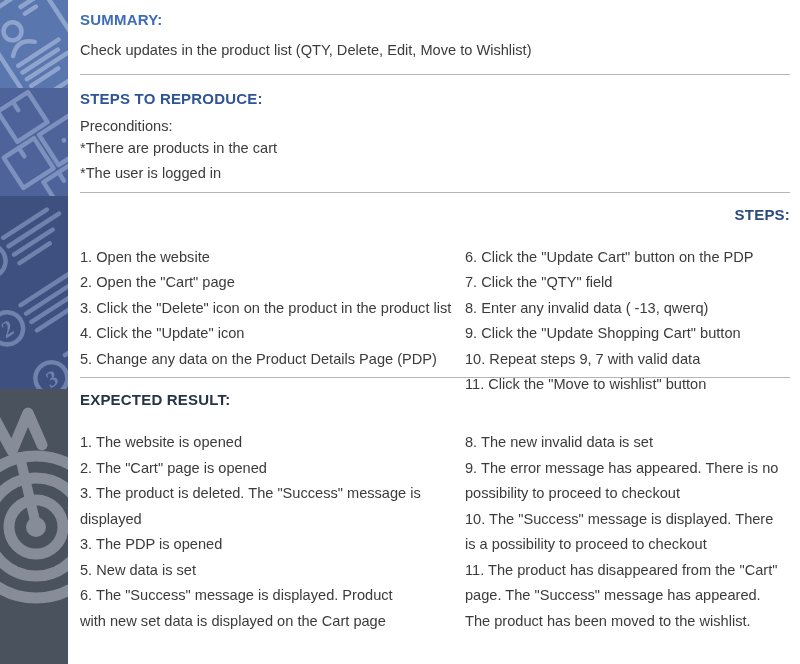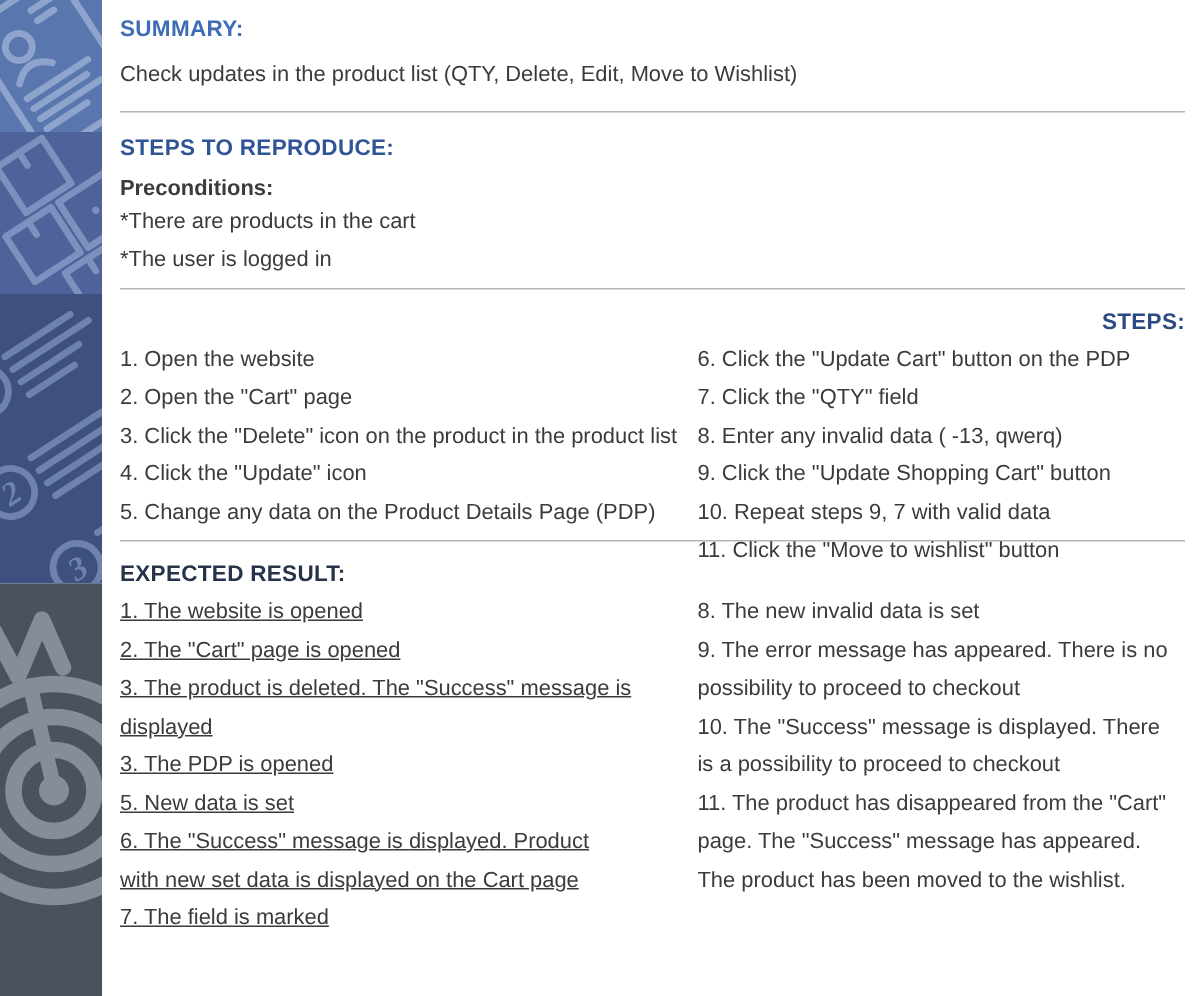--- a/index.html
+++ b/index.html
@@ -25,7 +25,7 @@
   .heading { font-size:15px; font-weight:bold; letter-spacing:.2px; line-height:20px; margin:0; }
   .divider { border:none; border-top:1px solid #b5b5b5; margin:0; }
   .txt { font-size:14.6px; line-height:25.5px; margin:0; }
-  .bold { font-weight:bold; }
+  .bold { font-weight:normal; }
 
   .sec-summary { padding-top:10px; }
   .summary-text { margin-top:8px; }

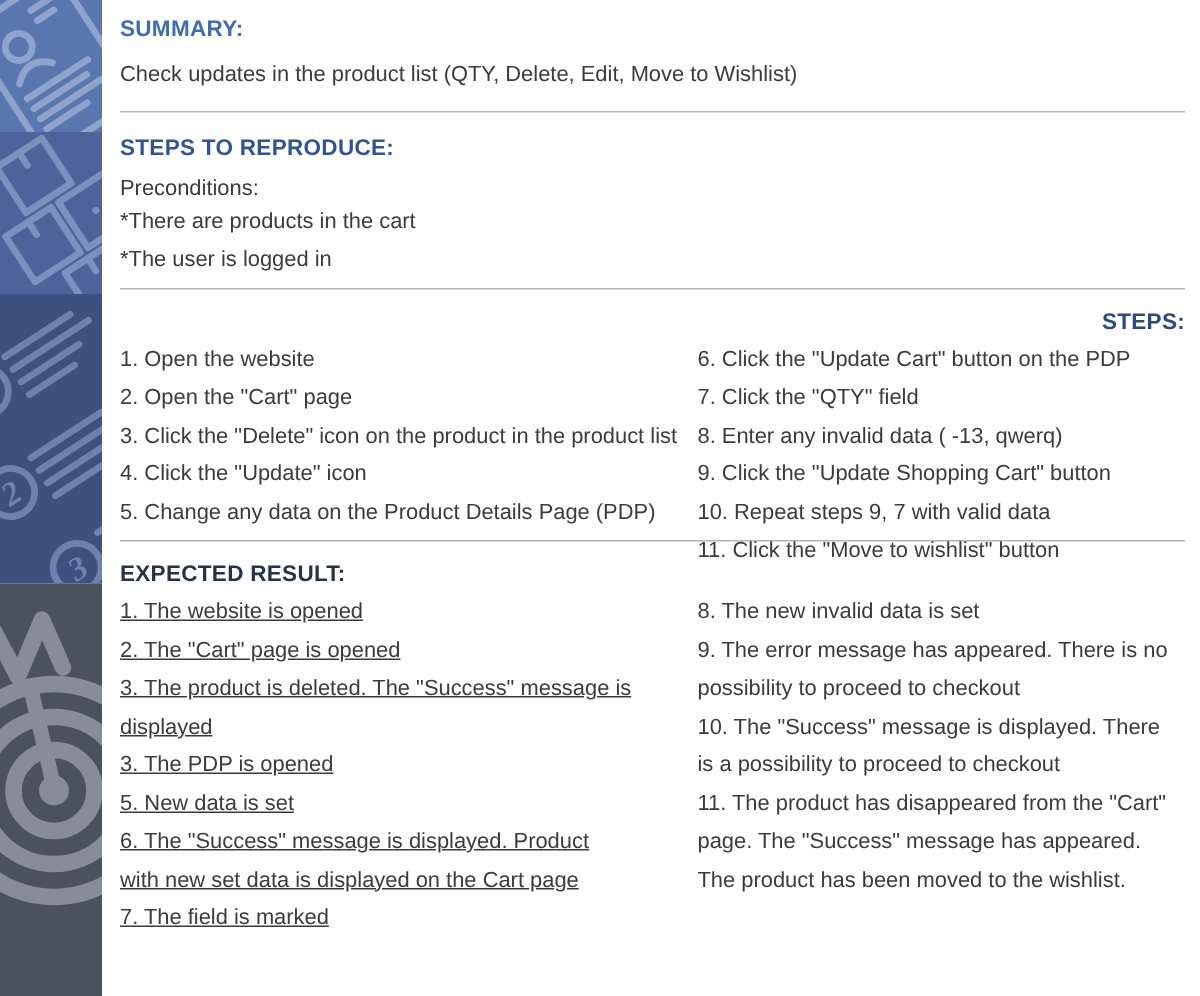--- a/index.html
+++ b/index.html
@@ -32,7 +32,7 @@
   .hr-1 { margin-top:10px; margin-bottom:14px; }
   .preconditions-label { margin-top:7px; line-height:20px; }
   .hr-2 { margin-top:5px; margin-bottom:12px; }
-  .list { margin-top:3px; }
+  .list { margin-top:20px; }
   .cols { position:relative; }
   .col-left { width:372px; }
   .col-right { position:absolute; left:385px; top:0; width:322px; }

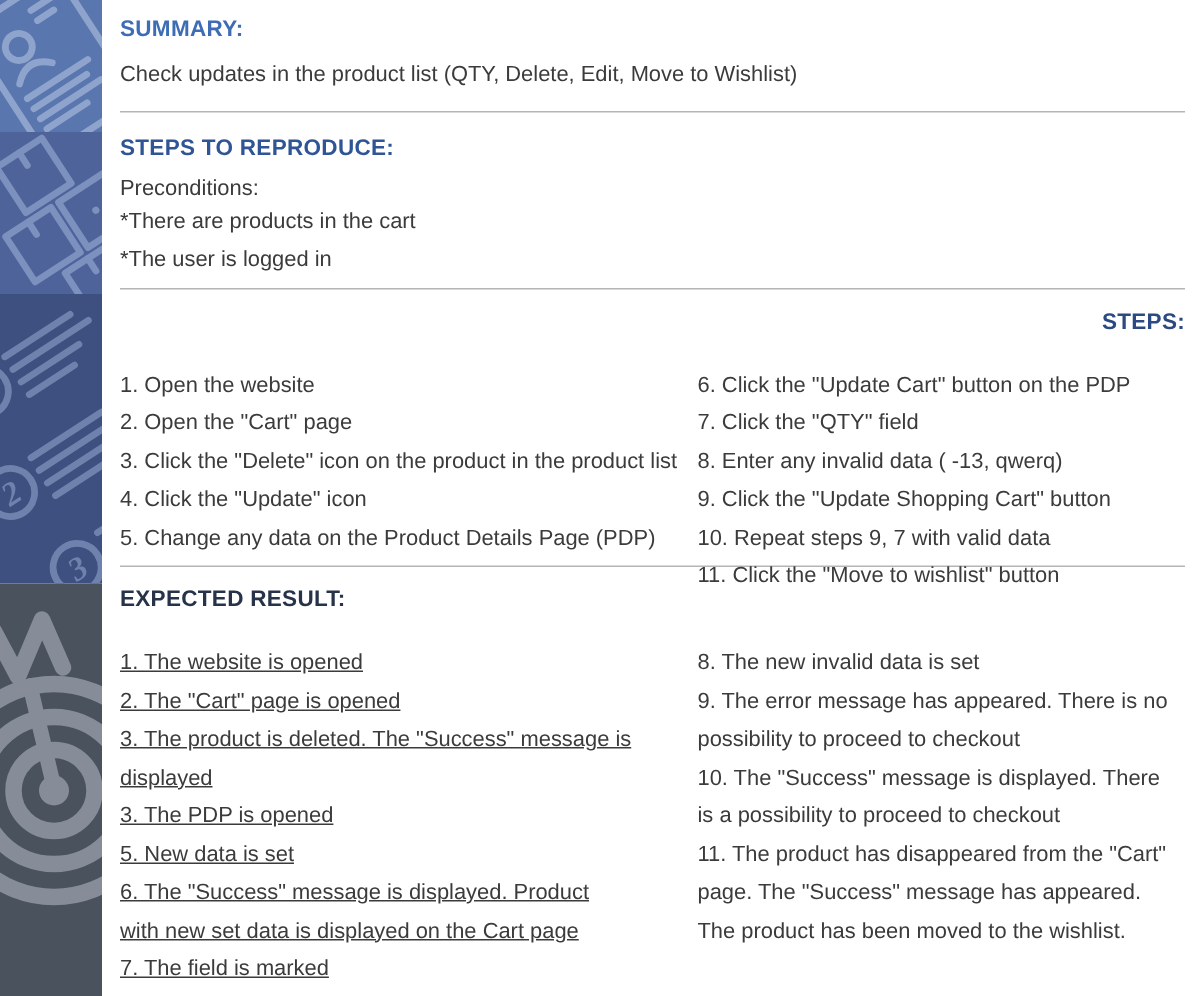--- a/index.html
+++ b/index.html
@@ -36,7 +36,7 @@
   .cols { position:relative; }
   .col-left { width:372px; }
   .col-right { position:absolute; left:385px; top:0; width:322px; }
-  .sec-expected .col-left { width:342px;text-decoration:underline; }
+  .sec-expected .col-left { width:342px; }
   .sec-expected .col-right { width:318px; }
   .hr-3 { margin-top:5px; margin-bottom:12px; }
 </style>

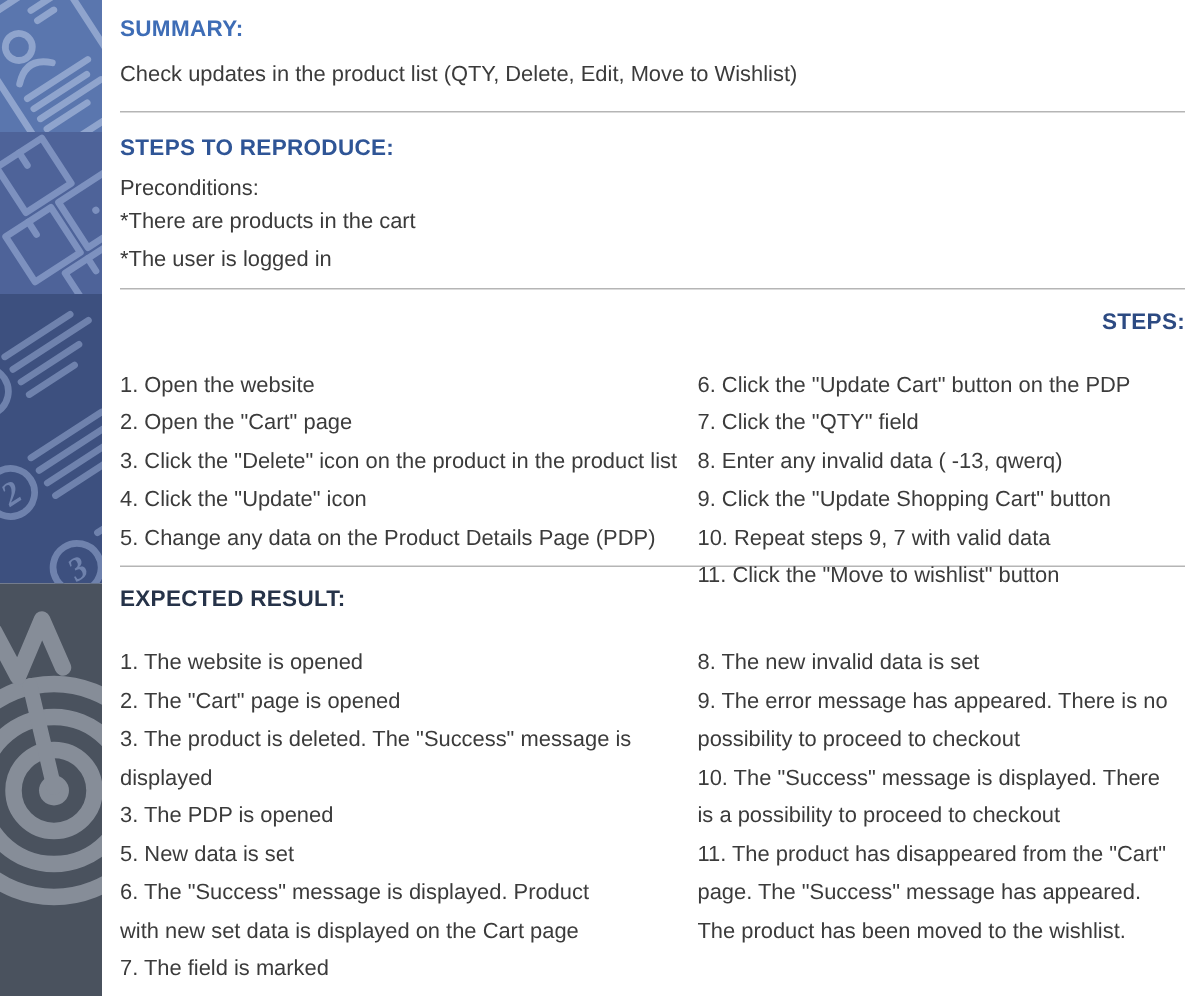--- a/index.html
+++ b/index.html
@@ -154,7 +154,6 @@
           <div class="txt">3. The PDP is opened</div>
           <div class="txt">5. New data is set</div>
           <div class="txt">6. The "Success" message is displayed. Product with new set data is displayed on the Cart page</div>
-          <div class="txt">7. The field is marked</div>
         </div>
         <div class="col-right">
           <div class="txt">8. The new invalid data is set</div>

